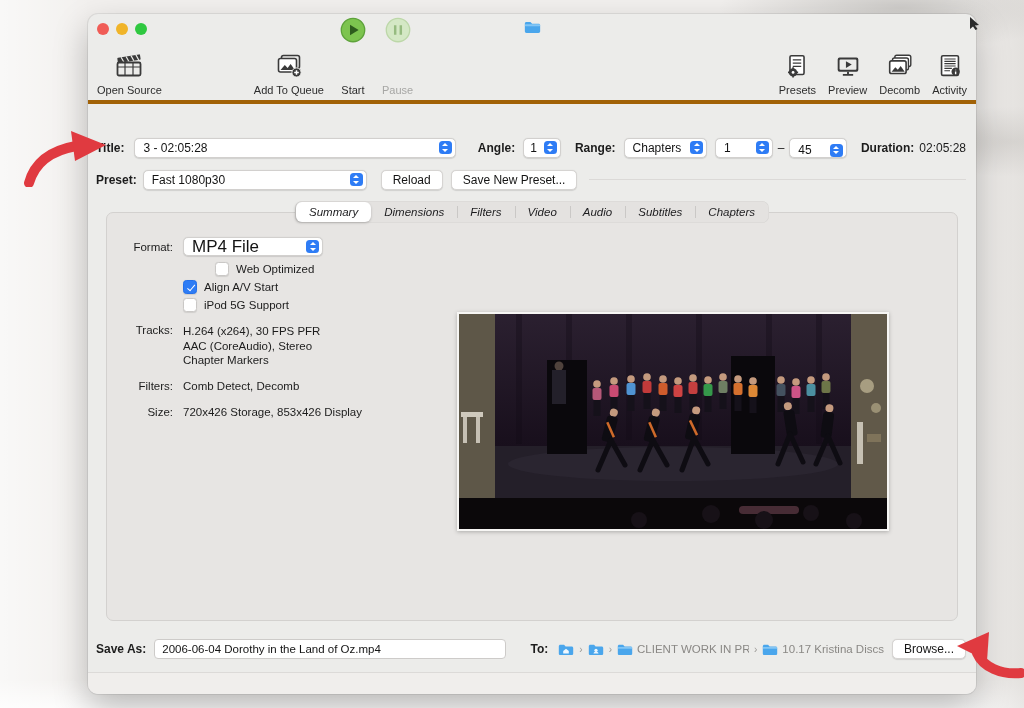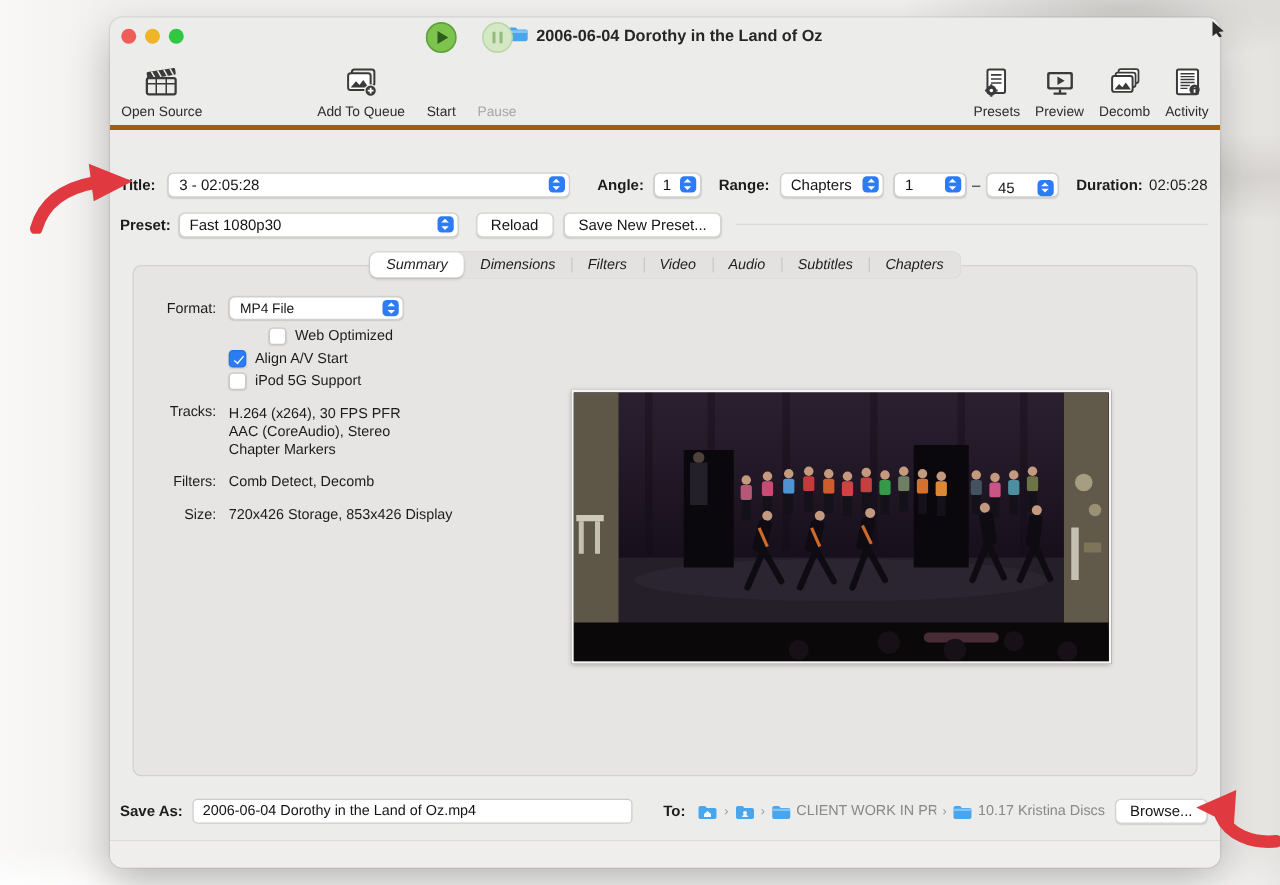--- a/index.html
+++ b/index.html
@@ -133,7 +133,6 @@
             <rect x="1" y="4.8" width="18" height="2.4" rx=".9" fill="#83c6f5"></rect>
           </svg>
       </span>
-      <span>2006-06-04 Dorothy in the Land of Oz</span>
     </div>
   </div>
 

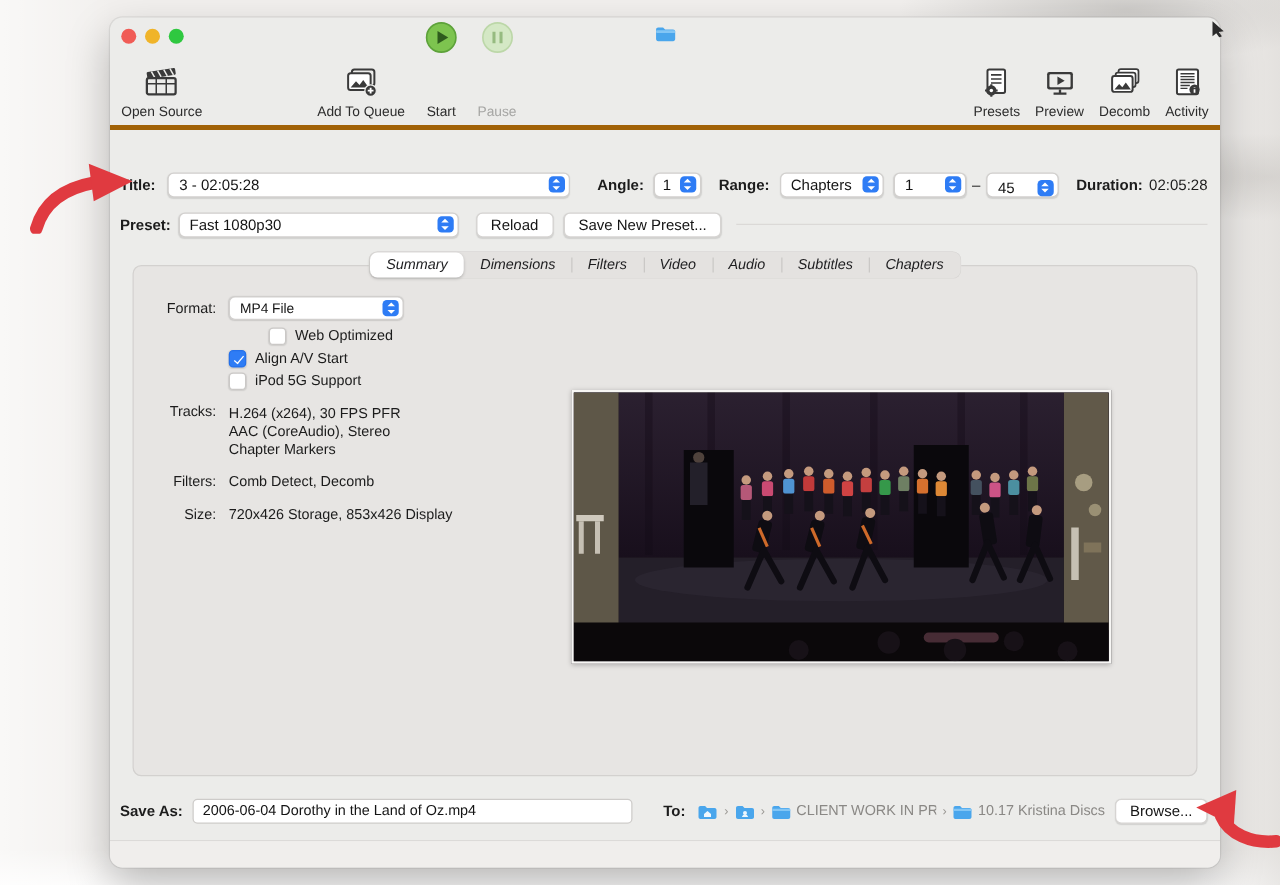--- a/index.html
+++ b/index.html
@@ -78,7 +78,7 @@
   .p-lbl { width:66px; text-align:right; margin-right:10px; white-space:nowrap; }
   .p-val { white-space:nowrap; }
   .fmt-row { top:24px; left:0; align-items:center; }
-  .fmt-row .popup { width:140px; height:19px; font-size:11px; }
+  .fmt-row .popup { width:140px; height:19px; font-size:17px; }
   .cb-row { left:76px; align-items:center; gap:7px; }
   .cb { position:relative; width:14px; height:14px; border-radius:3.5px; background:#fff;
     border:1px solid #cac8c6; box-shadow:0 .5px 1px rgba(0,0,0,.1); flex:none; }

